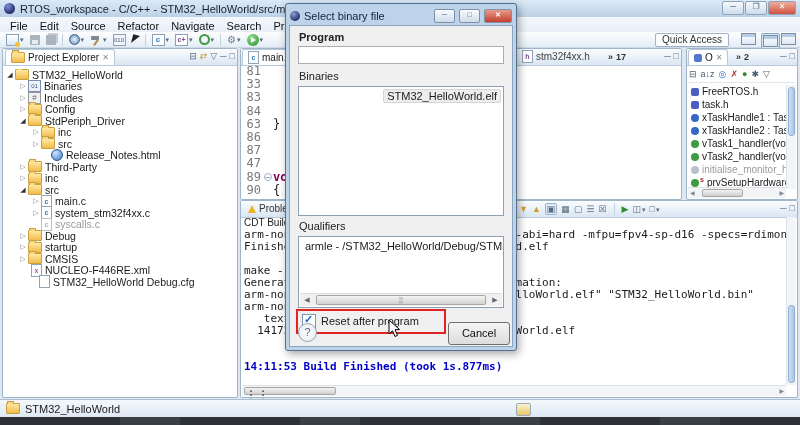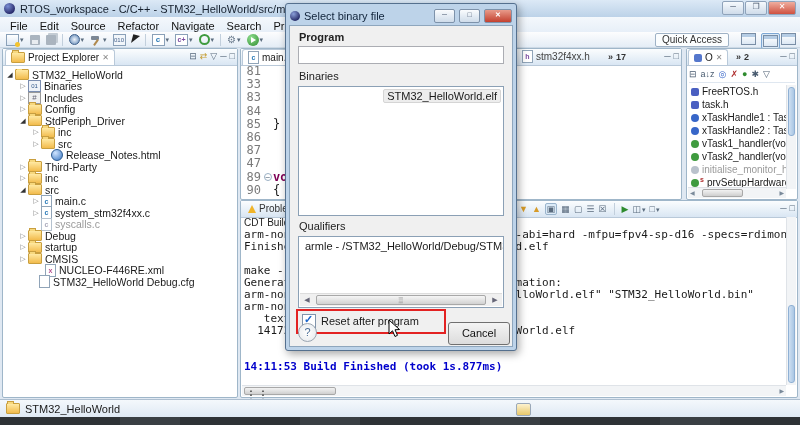--- a/index.html
+++ b/index.html
@@ -418,7 +418,7 @@
           <span class="ed-code"></span>
         </div>
       <div class="ed-row">
-          <span class="ed-num">85</span>
+          <span class="ed-num">63</span>
           <span class="ed-fold"></span>
           <span class="ed-code">}</span>
         </div>

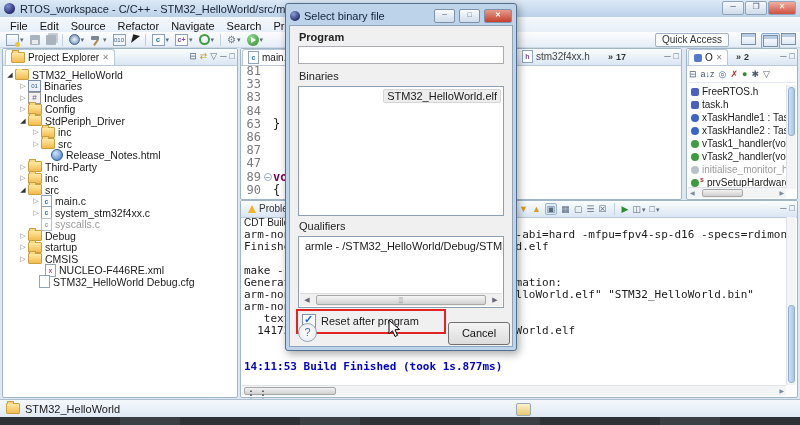--- a/index.html
+++ b/index.html
@@ -363,7 +363,7 @@
           <span class="tico fold"></span>
           <span class="tlabel">CMSIS</span>
         </div>
-      <div class="trow" style="padding-left:32px;">
+      <div class="trow" style="padding-left:18px;">
           <span class="twist">&nbsp;</span>
           <span class="tico pg l-x">x</span>
           <span class="tlabel">NUCLEO-F446RE.xml</span>

